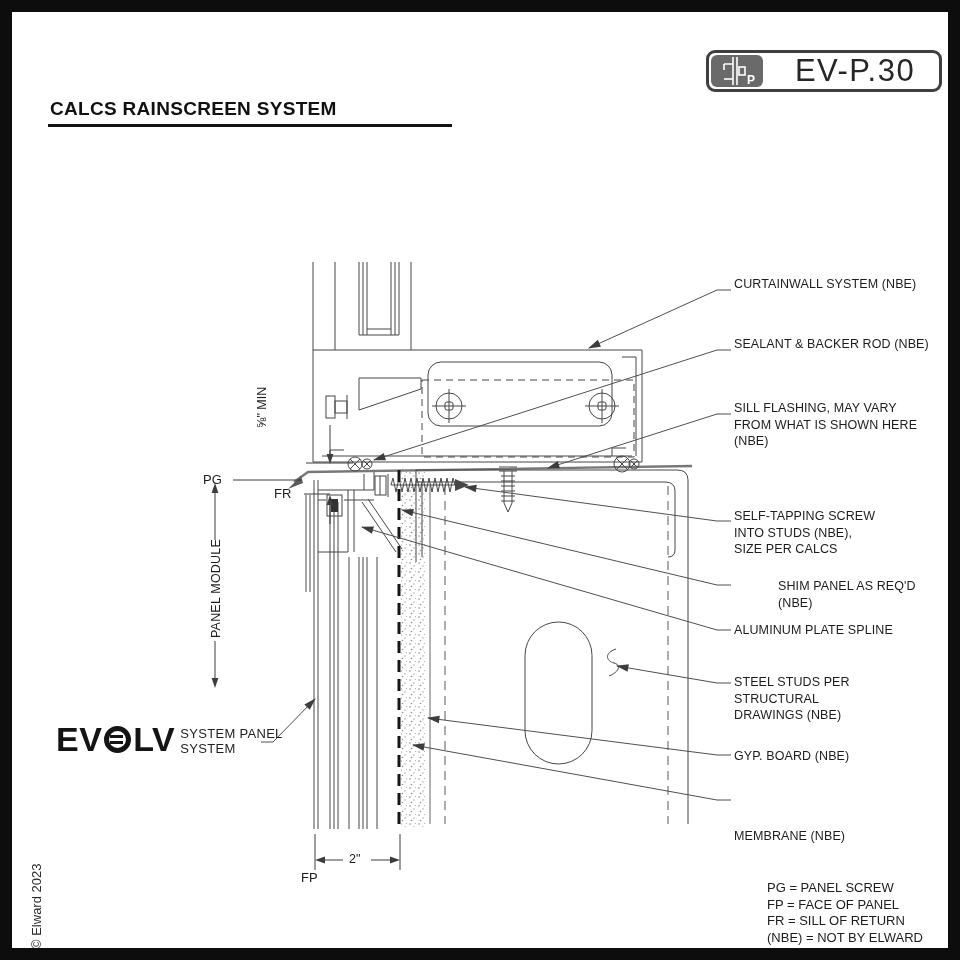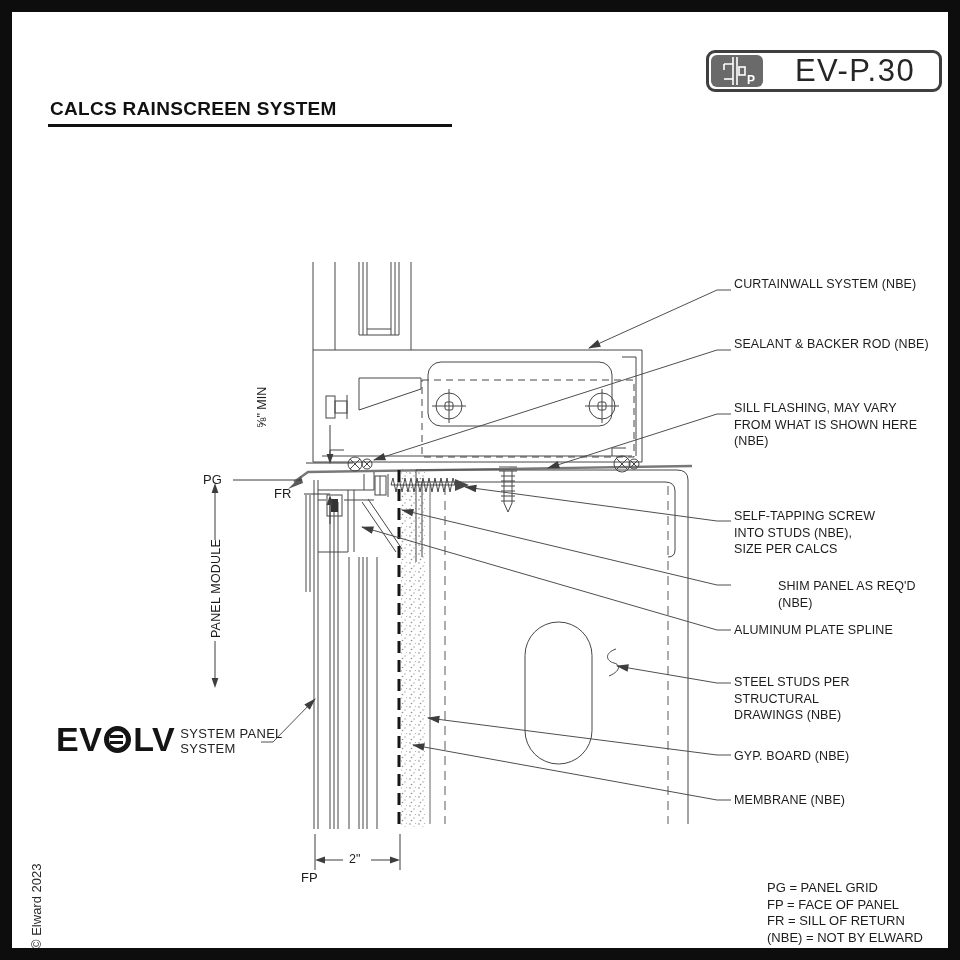--- a/index.html
+++ b/index.html
@@ -209,7 +209,7 @@
 STRUCTURAL
 DRAWINGS (NBE)</div>
   <div class="abs callout" style="left:722px;top:736px;">GYP. BOARD (NBE)</div>
-  <div class="abs callout" style="left:722px;top:780px;text-align:center;">MEMBRANE (NBE)</div>
+  <div class="abs callout" style="left:722px;top:816px;text-align:center;">MEMBRANE (NBE)</div>
 
   <div class="abs dim-label rot" style="left:243px;top:416px;font-size:12.5px;">⅝" MIN</div>
   <div class="abs dim-label" style="left:191px;top:460px;">PG</div>

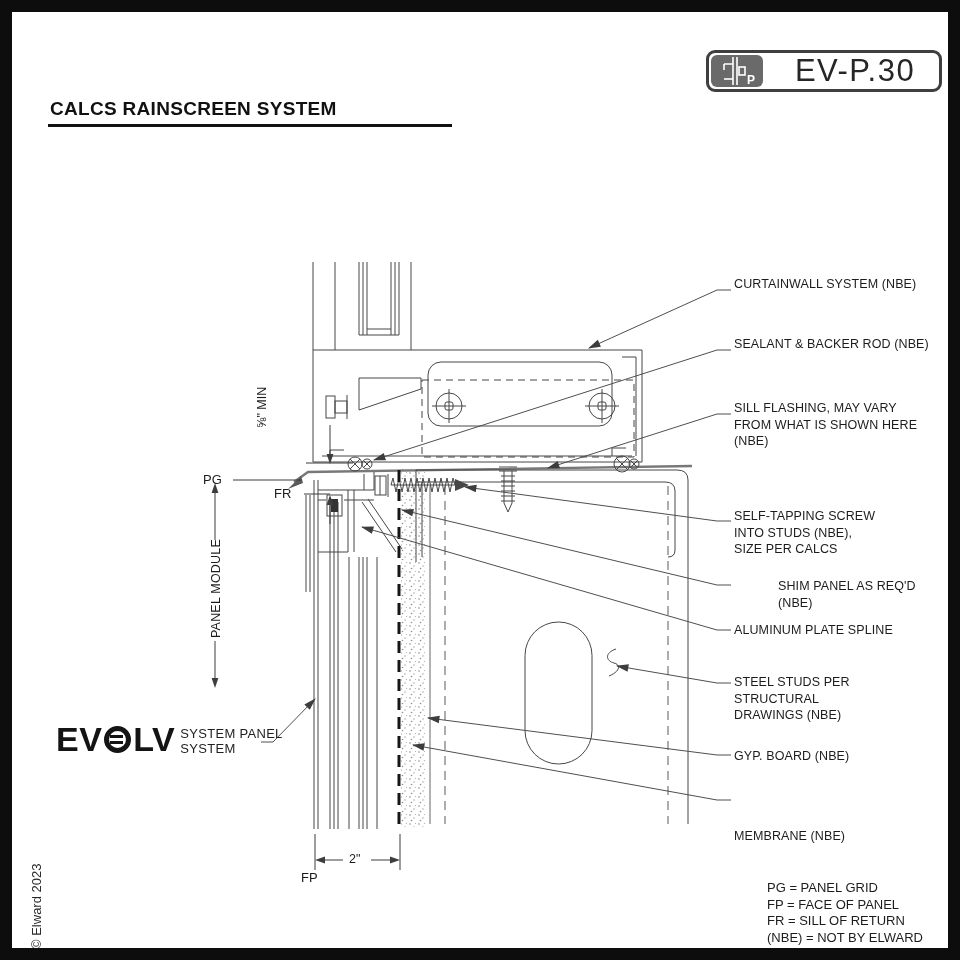--- a/index.html
+++ b/index.html
@@ -219,7 +219,7 @@
   <div class="abs dim-label" style="left:289px;top:858px;">FP</div>
 
   <div class="abs legend">
-    <div>PG = PANEL GRID</div>
+    <div>PG = PANEL SCREW</div>
     <div>FP = FACE OF PANEL</div>
     <div>FR = SILL OF RETURN</div>
     <div>(NBE) = NOT BY ELWARD</div>

